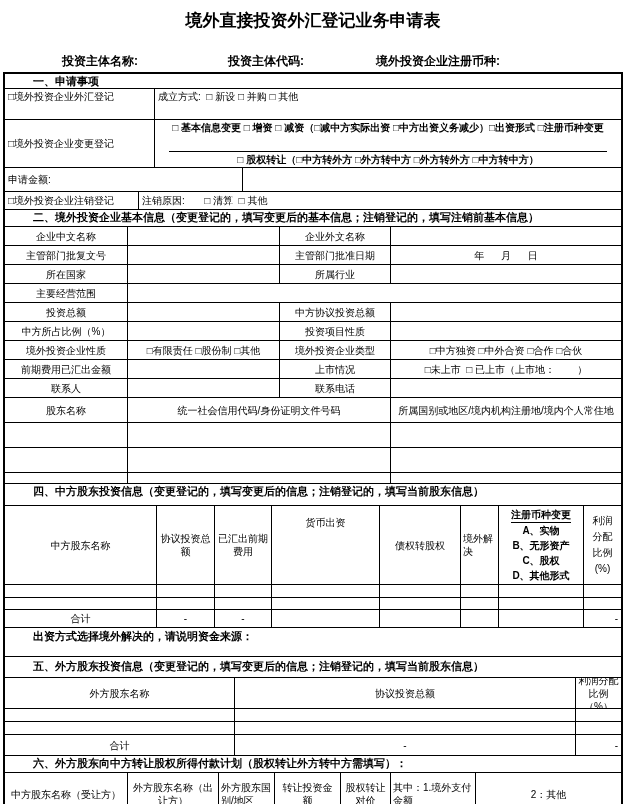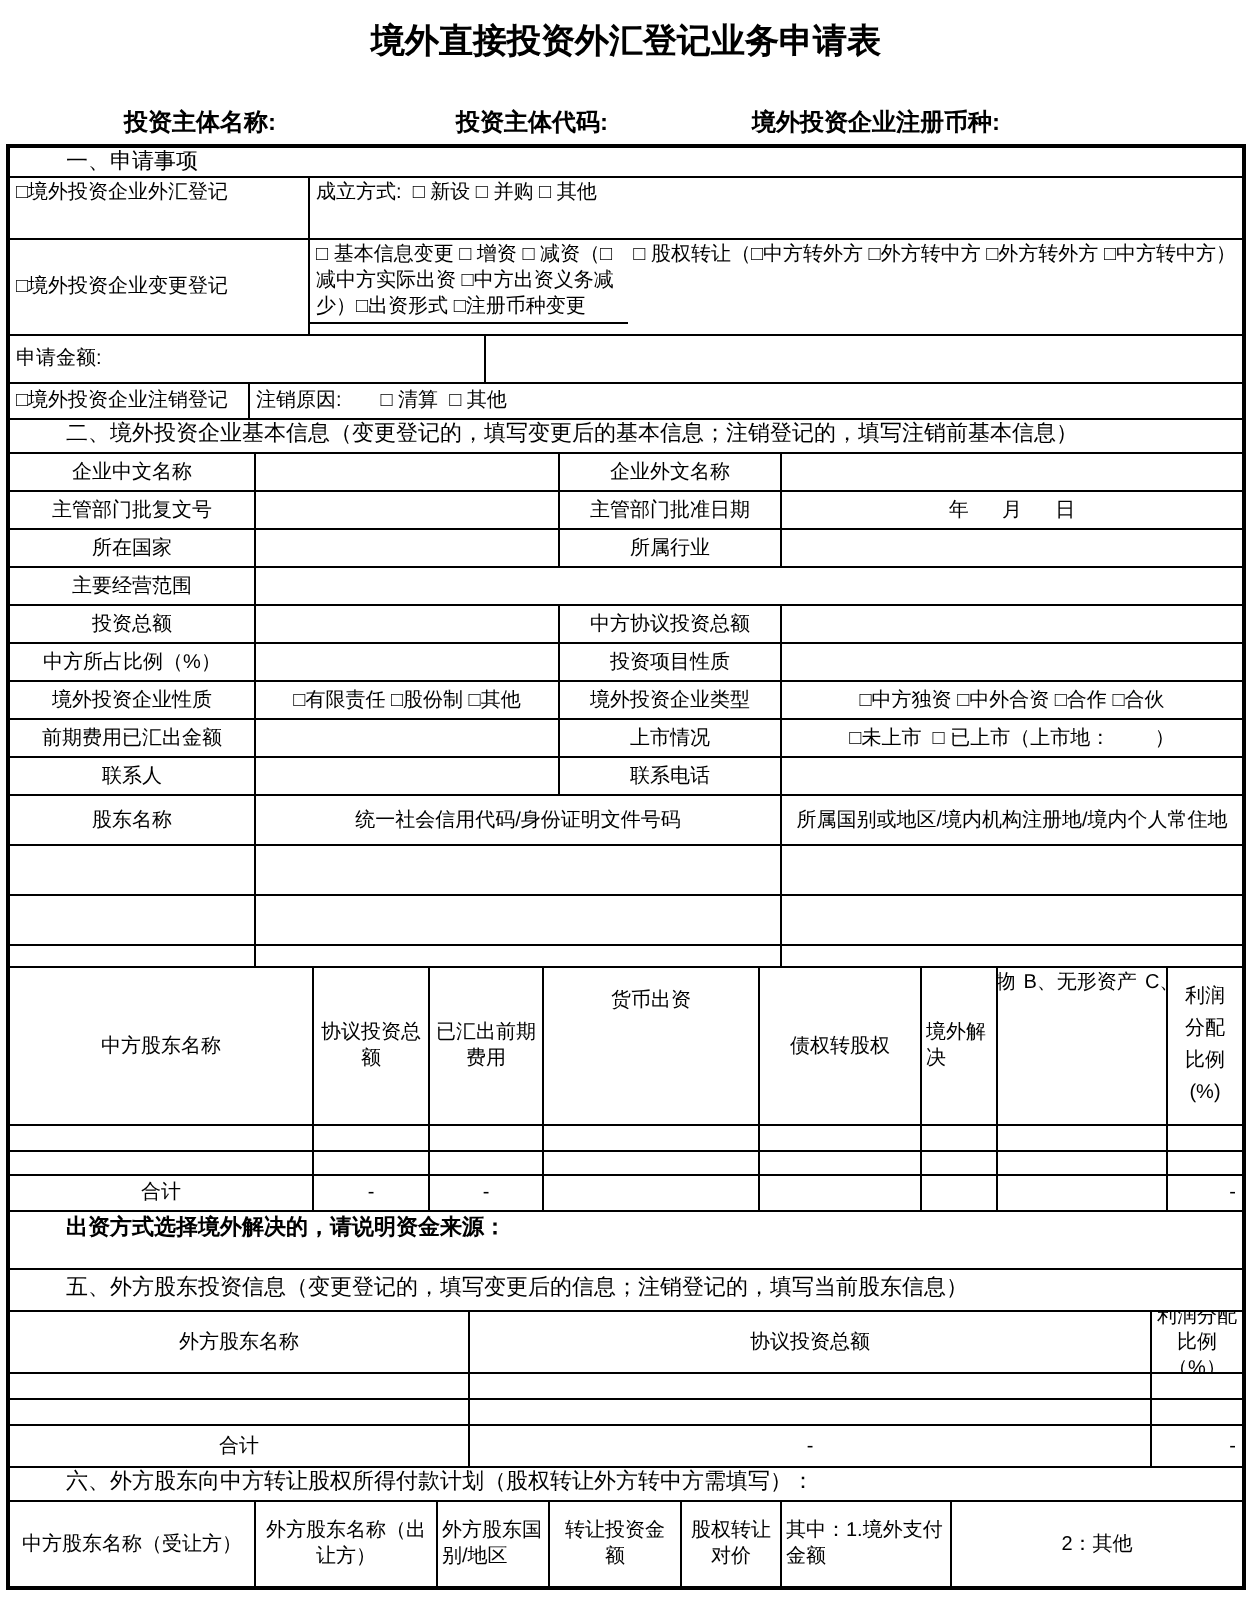--- a/index.html
+++ b/index.html
@@ -18,7 +18,7 @@
   .rgt{justify-content:flex-end;text-align:right;}
   .tp{align-items:flex-start;}
   .pre{white-space:pre-wrap;}
-  .st{font-weight:normal;font-size:11px;justify-content:flex-start;text-align:center;align-items:flex-start;padding-left:28px;line-height:13px;}
+  .st{font-weight:bold;font-size:11px;justify-content:flex-start;text-align:center;align-items:flex-start;padding-left:28px;line-height:13px;}
   .fill{flex:1;}
   .col{flex-direction:row;align-items:flex-start;padding:0;}
   .subhead{border-bottom:1px solid #000;text-align:center;height:14px;line-height:14px;flex:none;}

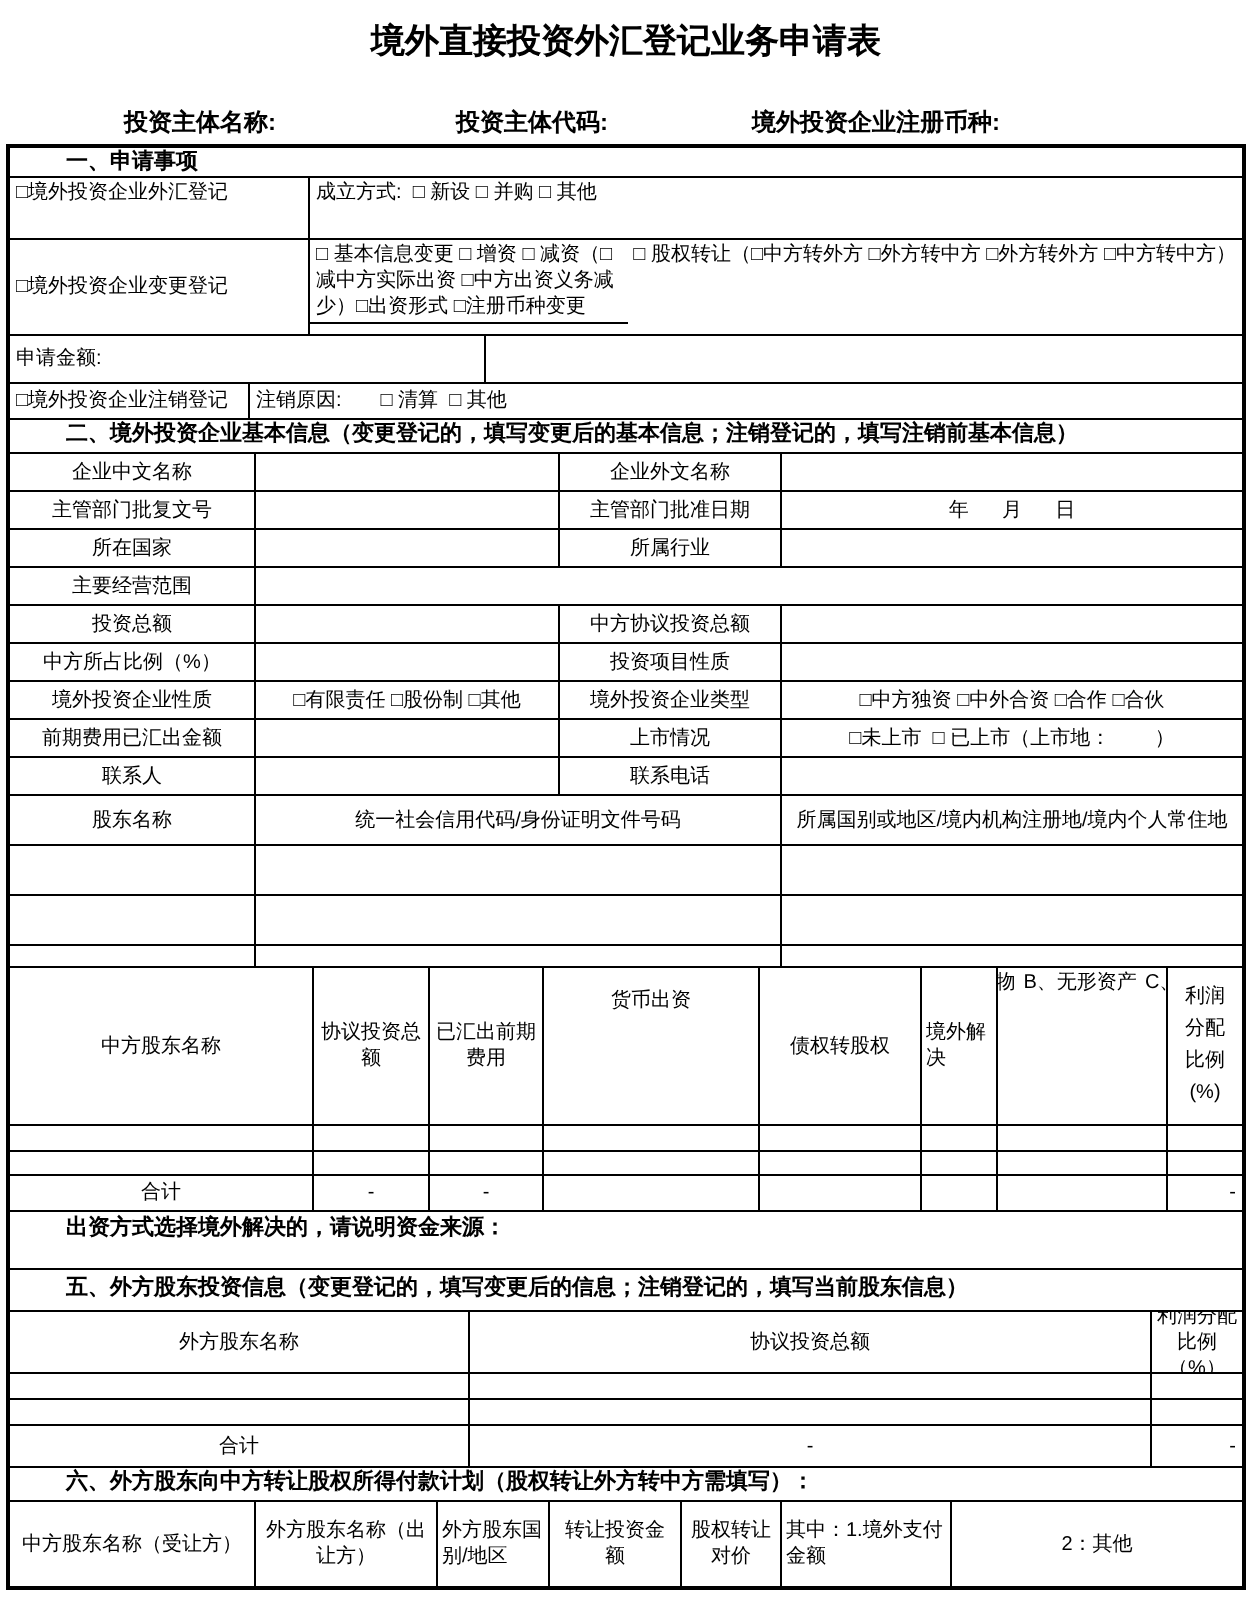--- a/index.html
+++ b/index.html
@@ -20,7 +20,7 @@
   .pre{white-space:pre-wrap;}
   .st{font-weight:bold;font-size:11px;justify-content:flex-start;text-align:center;align-items:flex-start;padding-left:28px;line-height:13px;}
   .fill{flex:1;}
-  .col{flex-direction:row;align-items:flex-start;padding:0;}
+  .col{flex-direction:column;align-items:center;padding:0;font-weight:bold;}
   .subhead{border-bottom:1px solid #000;text-align:center;height:14px;line-height:14px;flex:none;}
   .subitem{text-align:left;padding:0 2px;height:15px;line-height:15px;flex:none;}
   .wrap2{word-break:break-all;}

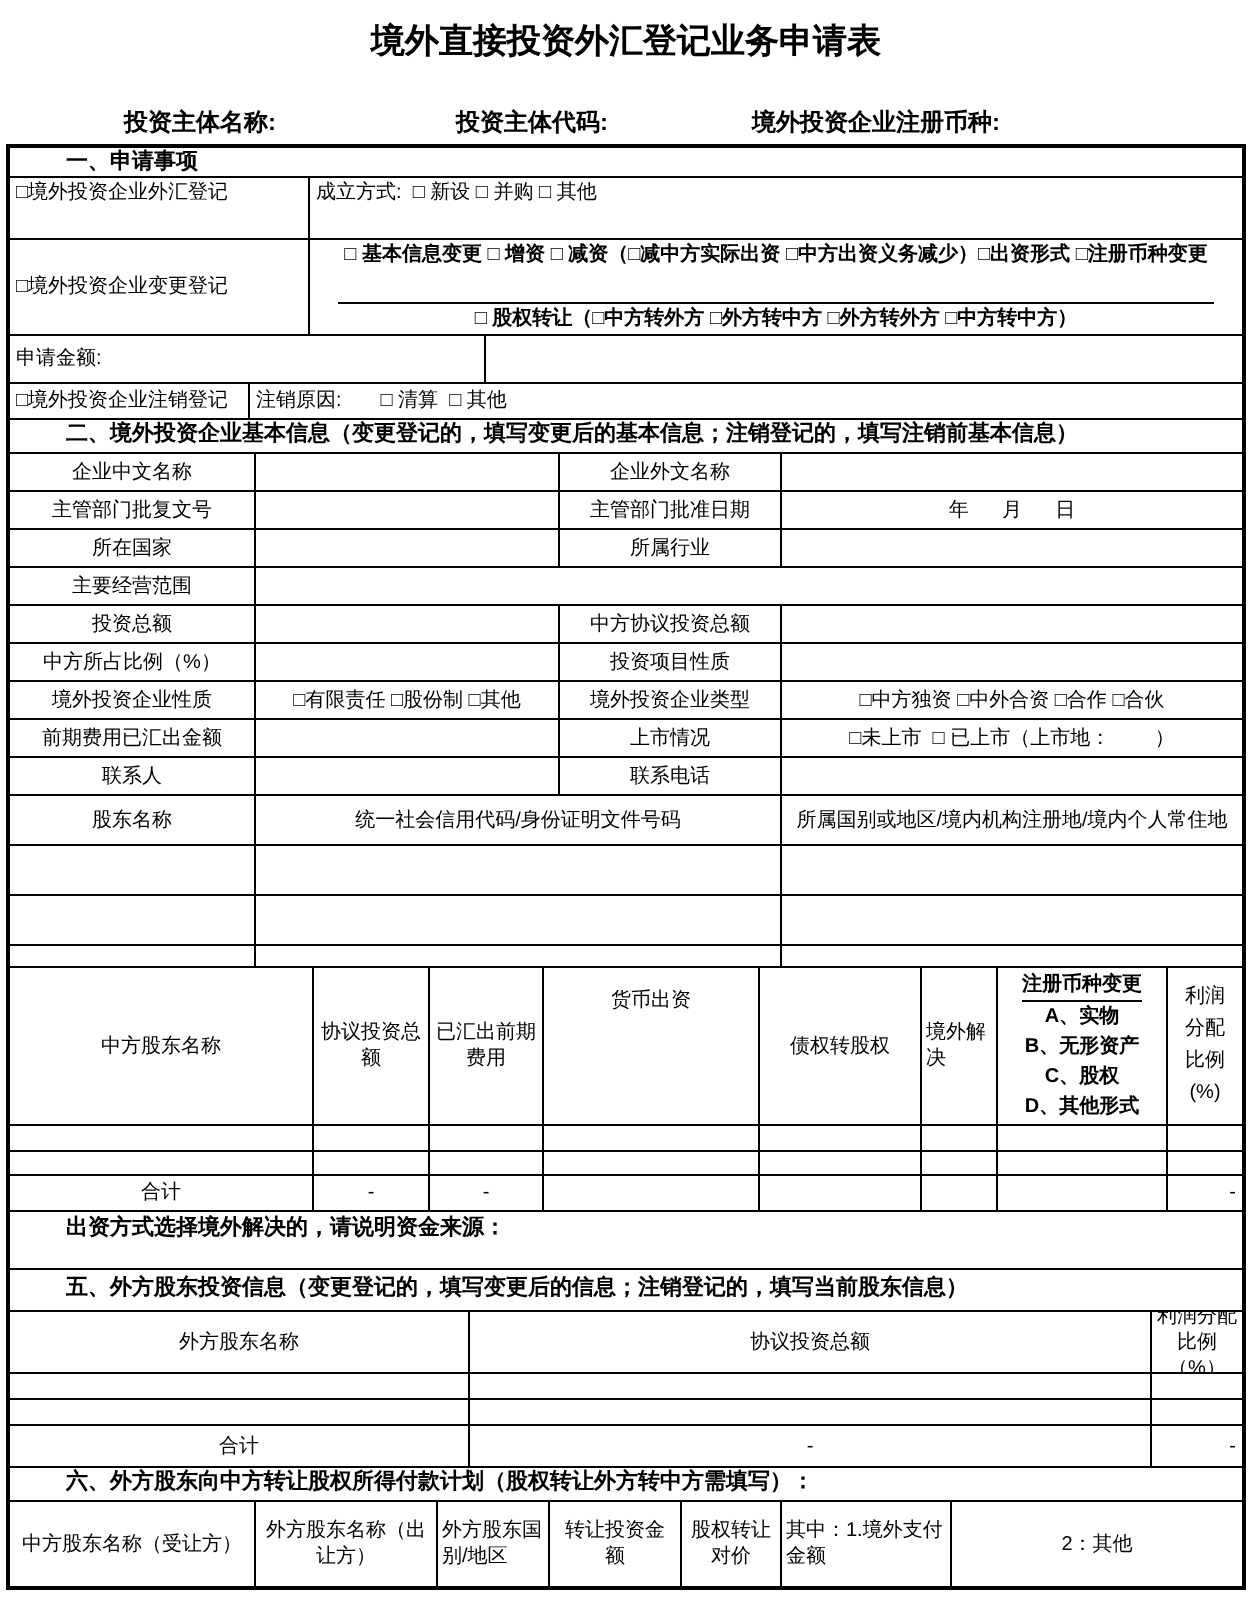--- a/index.html
+++ b/index.html
@@ -57,7 +57,7 @@
     <div class="c fill"></div>
   </div>
   <div class="r" style="height:17px">
-    <div class="c lft" style="width:120px">□境外投资企业注销登记</div>
+    <div class="c lft" style="width:134px">□境外投资企业注销登记</div>
     <div class="c lft fill pre">注销原因:       □ 清算  □ 其他</div>
   </div>
 

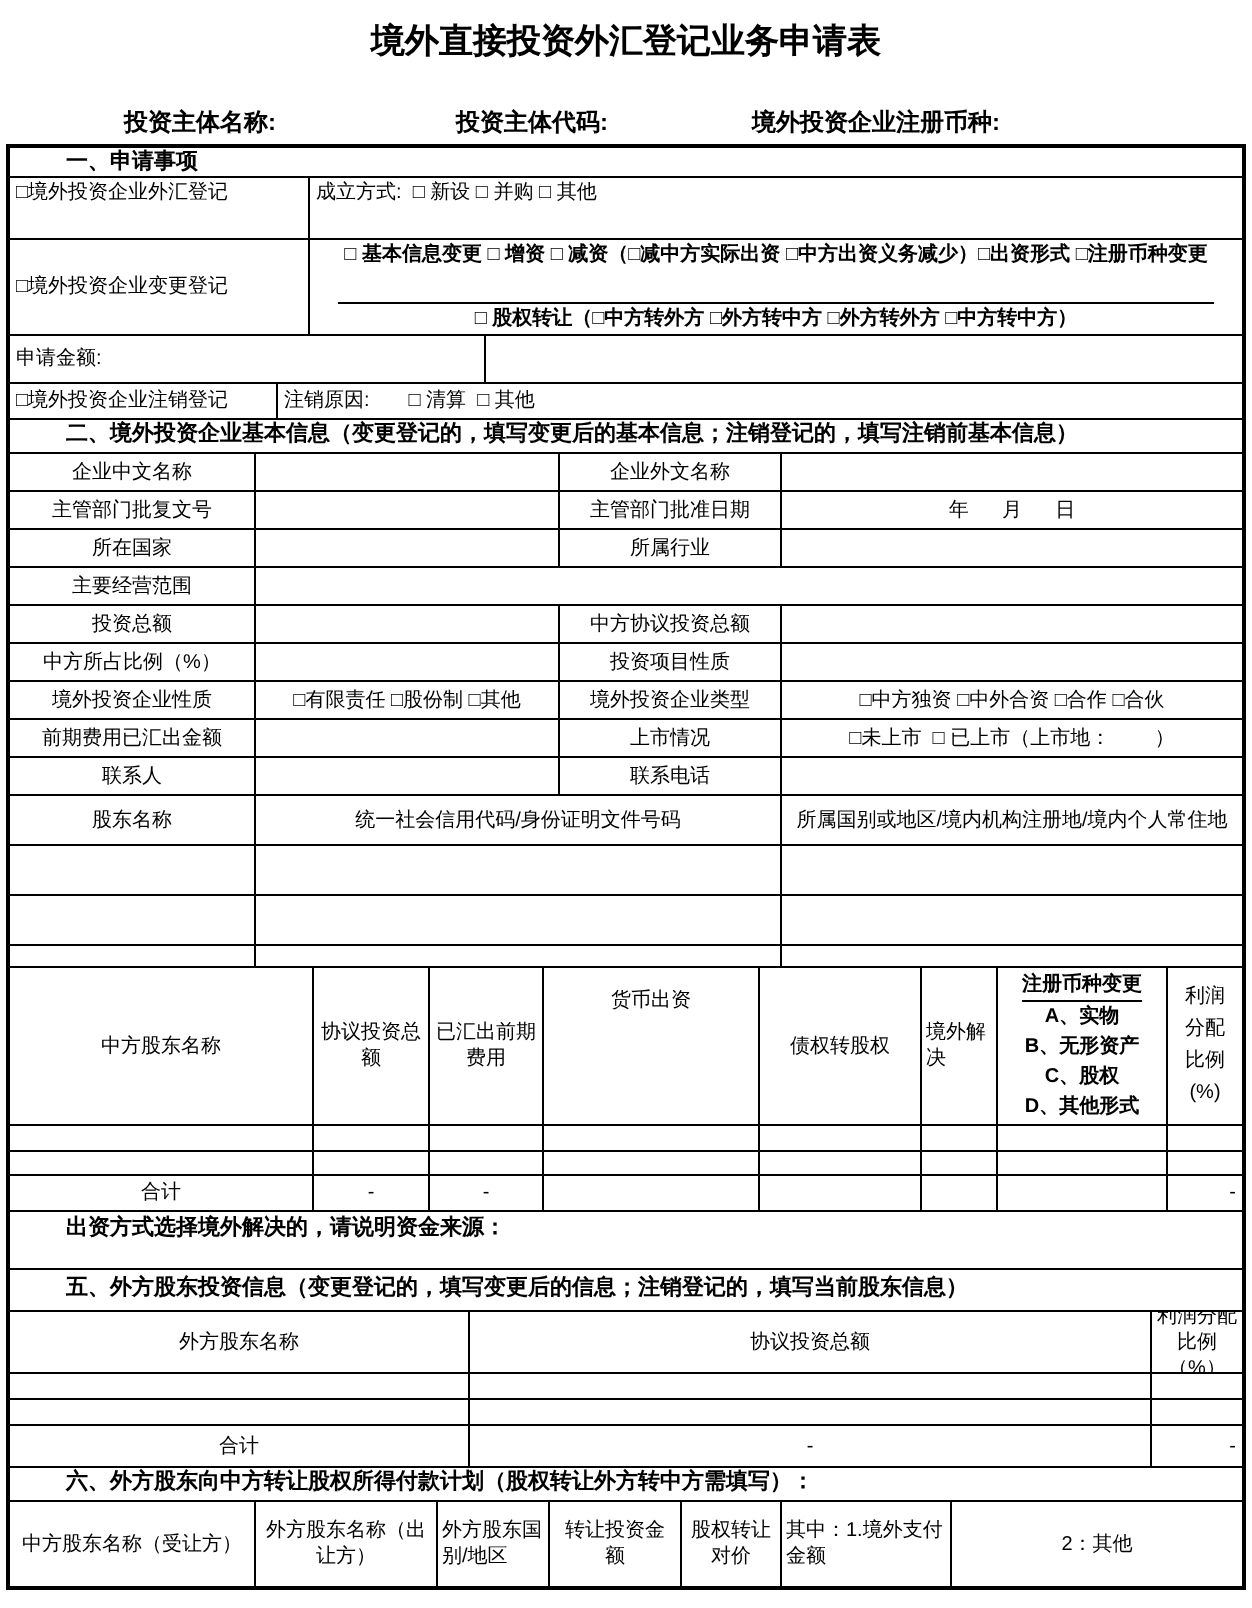--- a/index.html
+++ b/index.html
@@ -138,6 +138,9 @@
     <div class="c fill"></div>
   </div>
 
+  <div class="r" style="height:21px">
+    <div class="c st fill">四、中方股东投资信息（变更登记的，填写变更后的信息；注销登记的，填写当前股东信息）</div>
+  </div>
   <div class="r" style="height:78px">
     <div class="c" style="width:152px">中方股东名称</div>
     <div class="c" style="width:58px;padding:1px 1px">协议投资总额</div>

